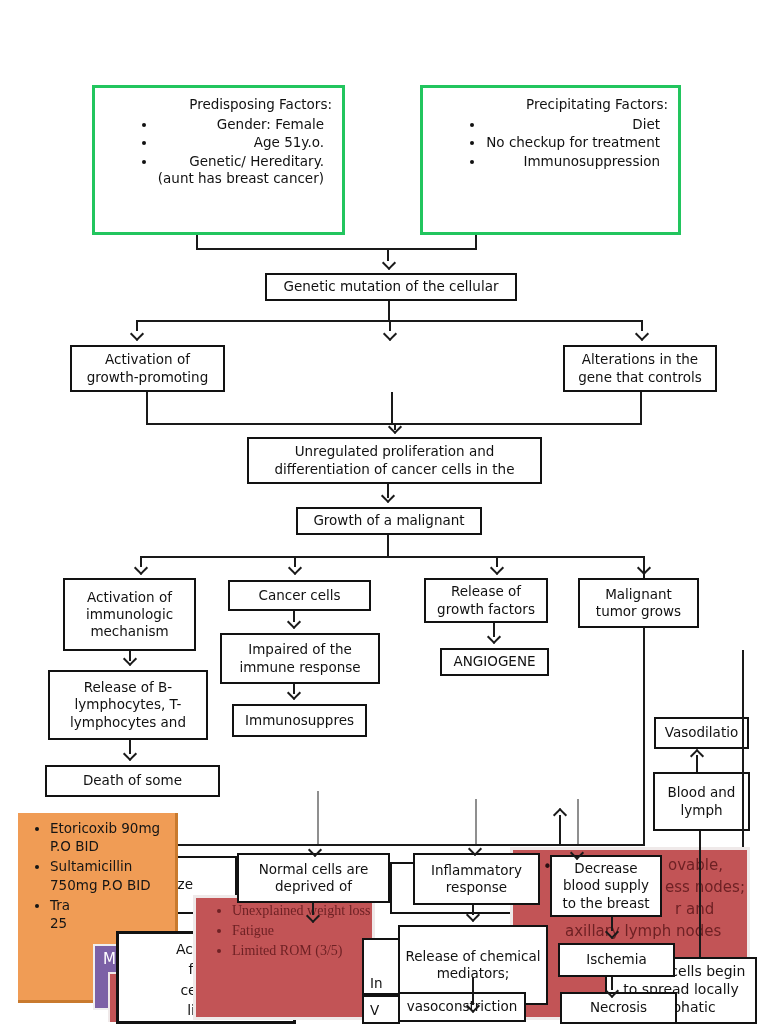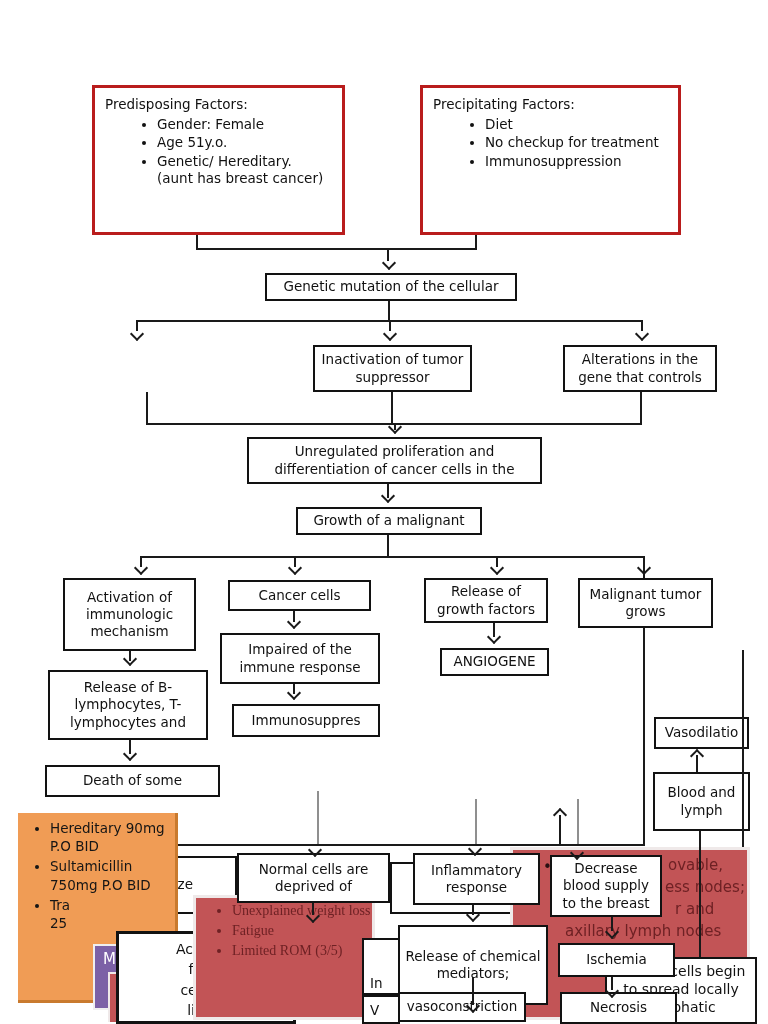--- a/index.html
+++ b/index.html
@@ -8,8 +8,8 @@
   .bx{position:absolute;background:#fff;border:2.5px solid #121212;box-sizing:border-box;
       display:flex;align-items:center;justify-content:center;text-align:center;
       font-size:13.5px;line-height:1.28;padding:2px 5px;z-index:2;}
-  .factor{position:absolute;background:#fff;border:3px solid #b91c1c;box-sizing:border-box;
-      font-size:13.5px;line-height:1.3;padding:8px 10px;z-index:2;}
+  .factor{position:absolute;background:#fff;border:3px solid #22c55e;box-sizing:border-box;
+      font-size:13.5px;line-height:1.3;padding:8px 10px;z-index:2;text-align:right;}
   .factor ul{margin:2px 0 0 0;padding-left:44px;}
   .factor li{margin:1px 8px;}
   .ln{position:absolute;background:#1a1a1a;z-index:1;}

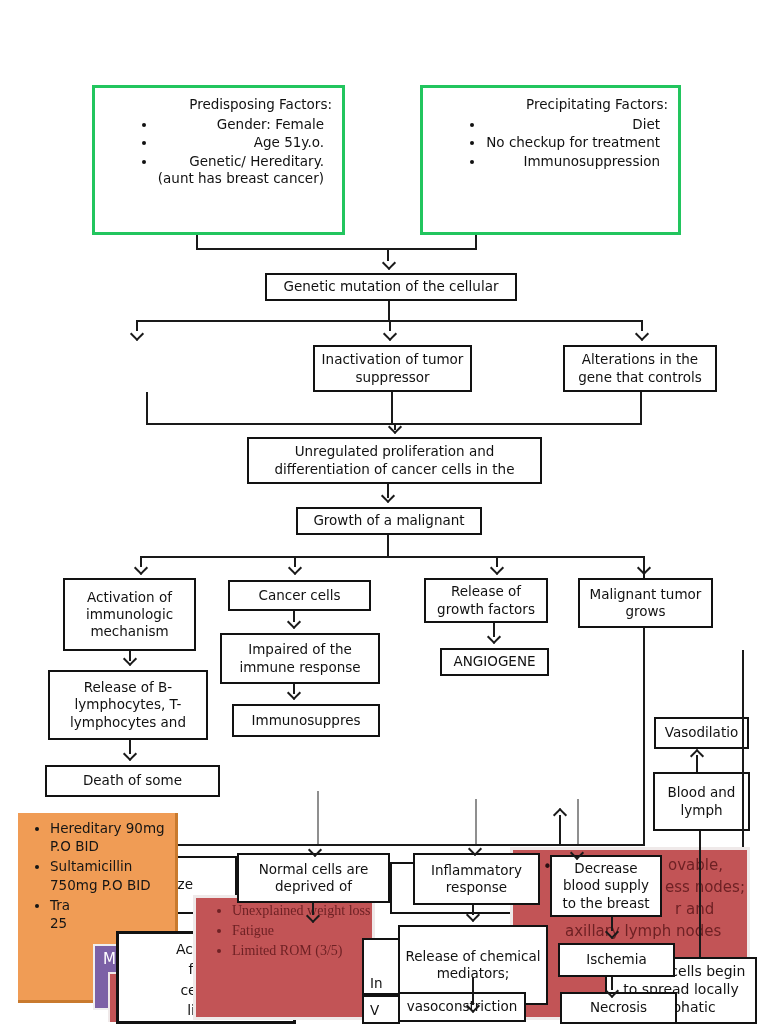--- a/index.html
+++ b/index.html
@@ -67,6 +67,7 @@
   <div class="chv cd" style="left:385px;top:329px;"></div>
   <div class="chv cd" style="left:637px;top:329px;"></div>
 
+  <div class="bx" style="left:70px;top:345px;width:155px;height:47px;">Activation of growth-promoting</div>
   <div class="bx" style="left:313px;top:345px;width:159px;height:47px;">Inactivation of tumor suppressor</div>
   <div class="bx" style="left:563px;top:345px;width:154px;height:47px;">Alterations in the gene that controls</div>
 

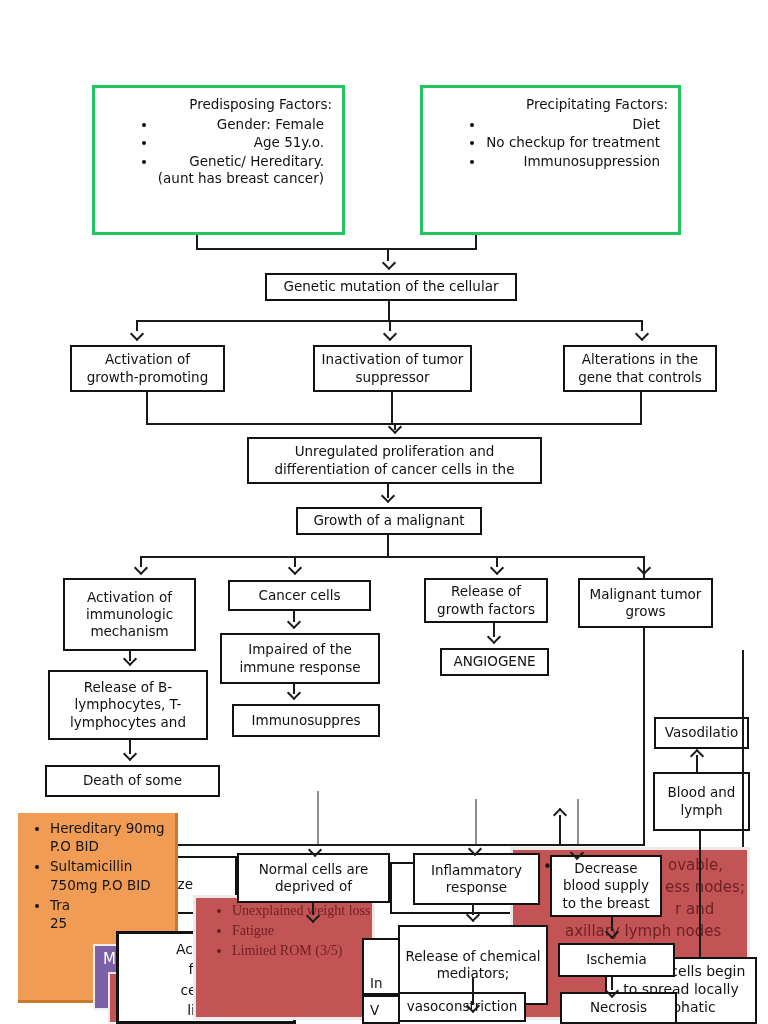--- a/index.html
+++ b/index.html
@@ -68,7 +68,6 @@
   <div class="chv cd" style="left:637px;top:329px;"></div>
 
   <div class="bx" style="left:70px;top:345px;width:155px;height:47px;">Activation of growth-promoting</div>
-  <div class="bx" style="left:313px;top:345px;width:159px;height:47px;">Inactivation of tumor suppressor</div>
   <div class="bx" style="left:563px;top:345px;width:154px;height:47px;">Alterations in the gene that controls</div>
 
   <div class="ln" style="left:146px;top:392px;width:2px;height:32px;"></div>

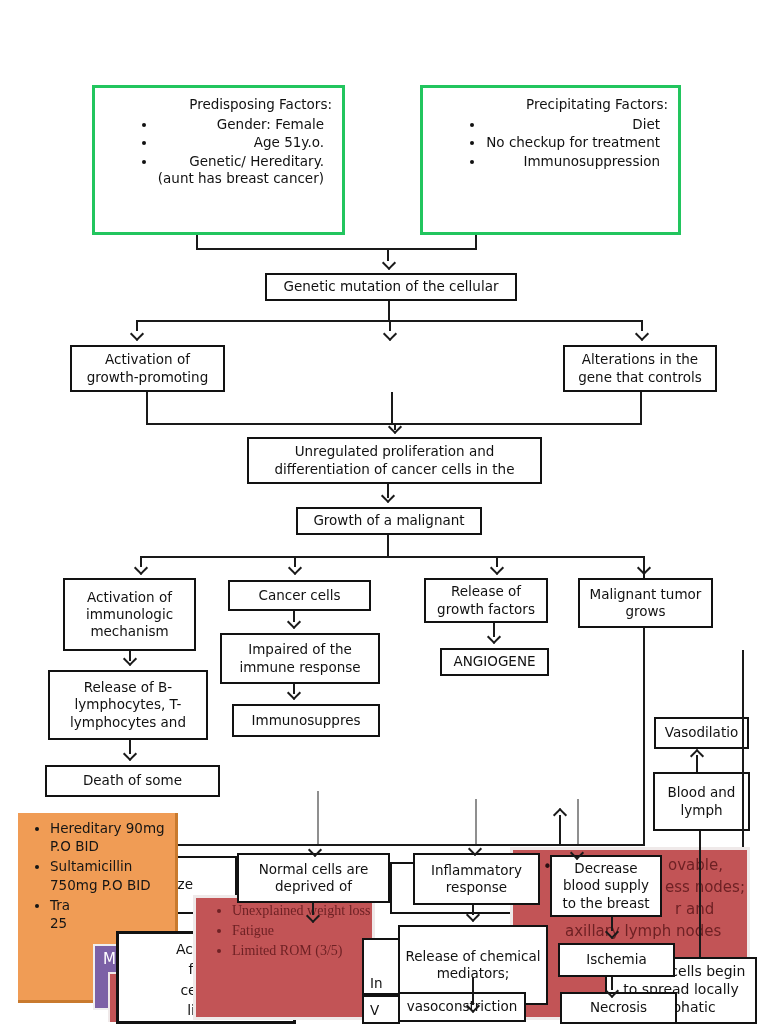--- a/index.html
+++ b/index.html
@@ -98,7 +98,7 @@
   <div class="bx" style="left:63px;top:578px;width:133px;height:73px;">Activation of immunologic mechanism</div>
   <div class="bx" style="left:228px;top:580px;width:143px;height:31px;">Cancer cells</div>
   <div class="bx" style="left:424px;top:578px;width:124px;height:45px;">Release of growth factors</div>
-  <div class="bx" style="left:578px;top:578px;width:135px;height:50px;">Malignant tumor grows</div>
+  <div class="bx" style="left:578px;top:578px;width:121px;height:50px;">Malignant tumor grows</div>
 
   <div class="ln" style="left:129px;top:651px;width:2px;height:10px;"></div>
   <div class="chv cd" style="left:125px;top:654px;"></div>

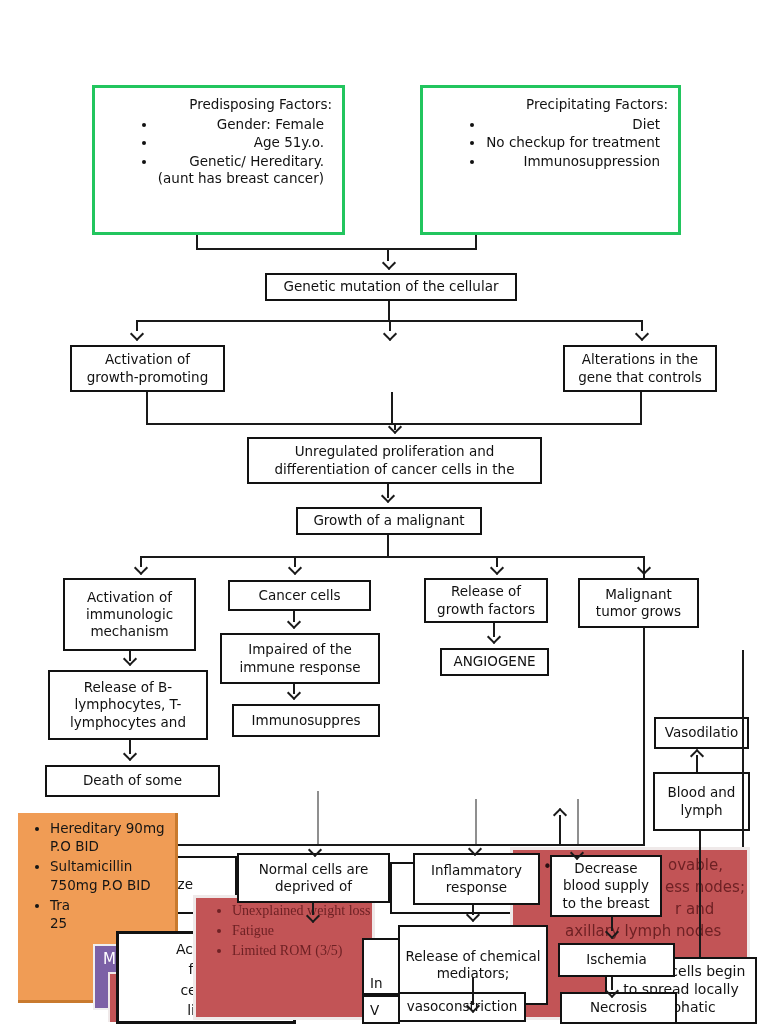--- a/index.html
+++ b/index.html
@@ -112,7 +112,7 @@
   <div class="bx" style="left:220px;top:633px;width:160px;height:51px;">Impaired of the immune response</div>
   <div class="ln" style="left:293px;top:684px;width:2px;height:10px;"></div>
   <div class="chv cd" style="left:289px;top:688px;"></div>
-  <div class="bx" style="left:232px;top:704px;width:148px;height:33px;">Immunosuppres</div>
+  <div class="bx" style="left:232px;top:704px;width:135px;height:33px;">Immunosuppres</div>
 
   <div class="ln" style="left:493px;top:623px;width:2px;height:14px;"></div>
   <div class="chv cd" style="left:489px;top:632px;"></div>

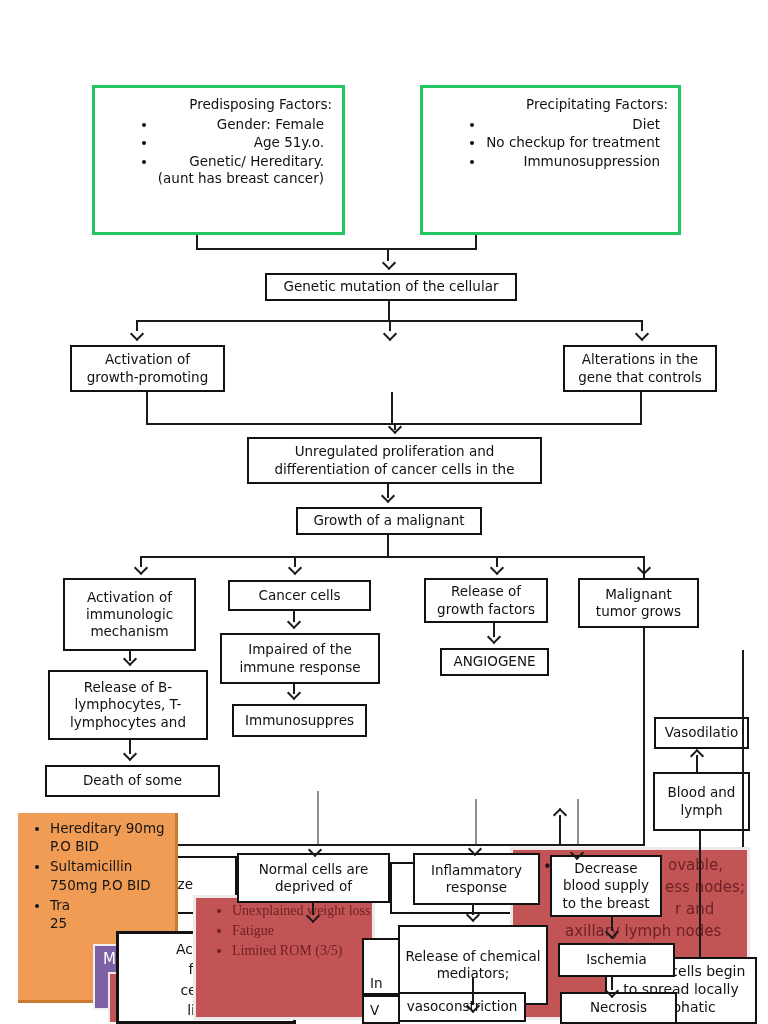--- a/index.html
+++ b/index.html
@@ -152,7 +152,7 @@
 
   <div class="fillbox meds" style="left:18px;top:813px;width:160px;height:190px;">
     <ul>
-      <li>Hereditary 90mg P.O BID</li>
+      <li>Etoricoxib 90mg P.O BID</li>
       <li>Sultamicillin 750mg P.O BID</li>
       <li>Tra
 25</li>

